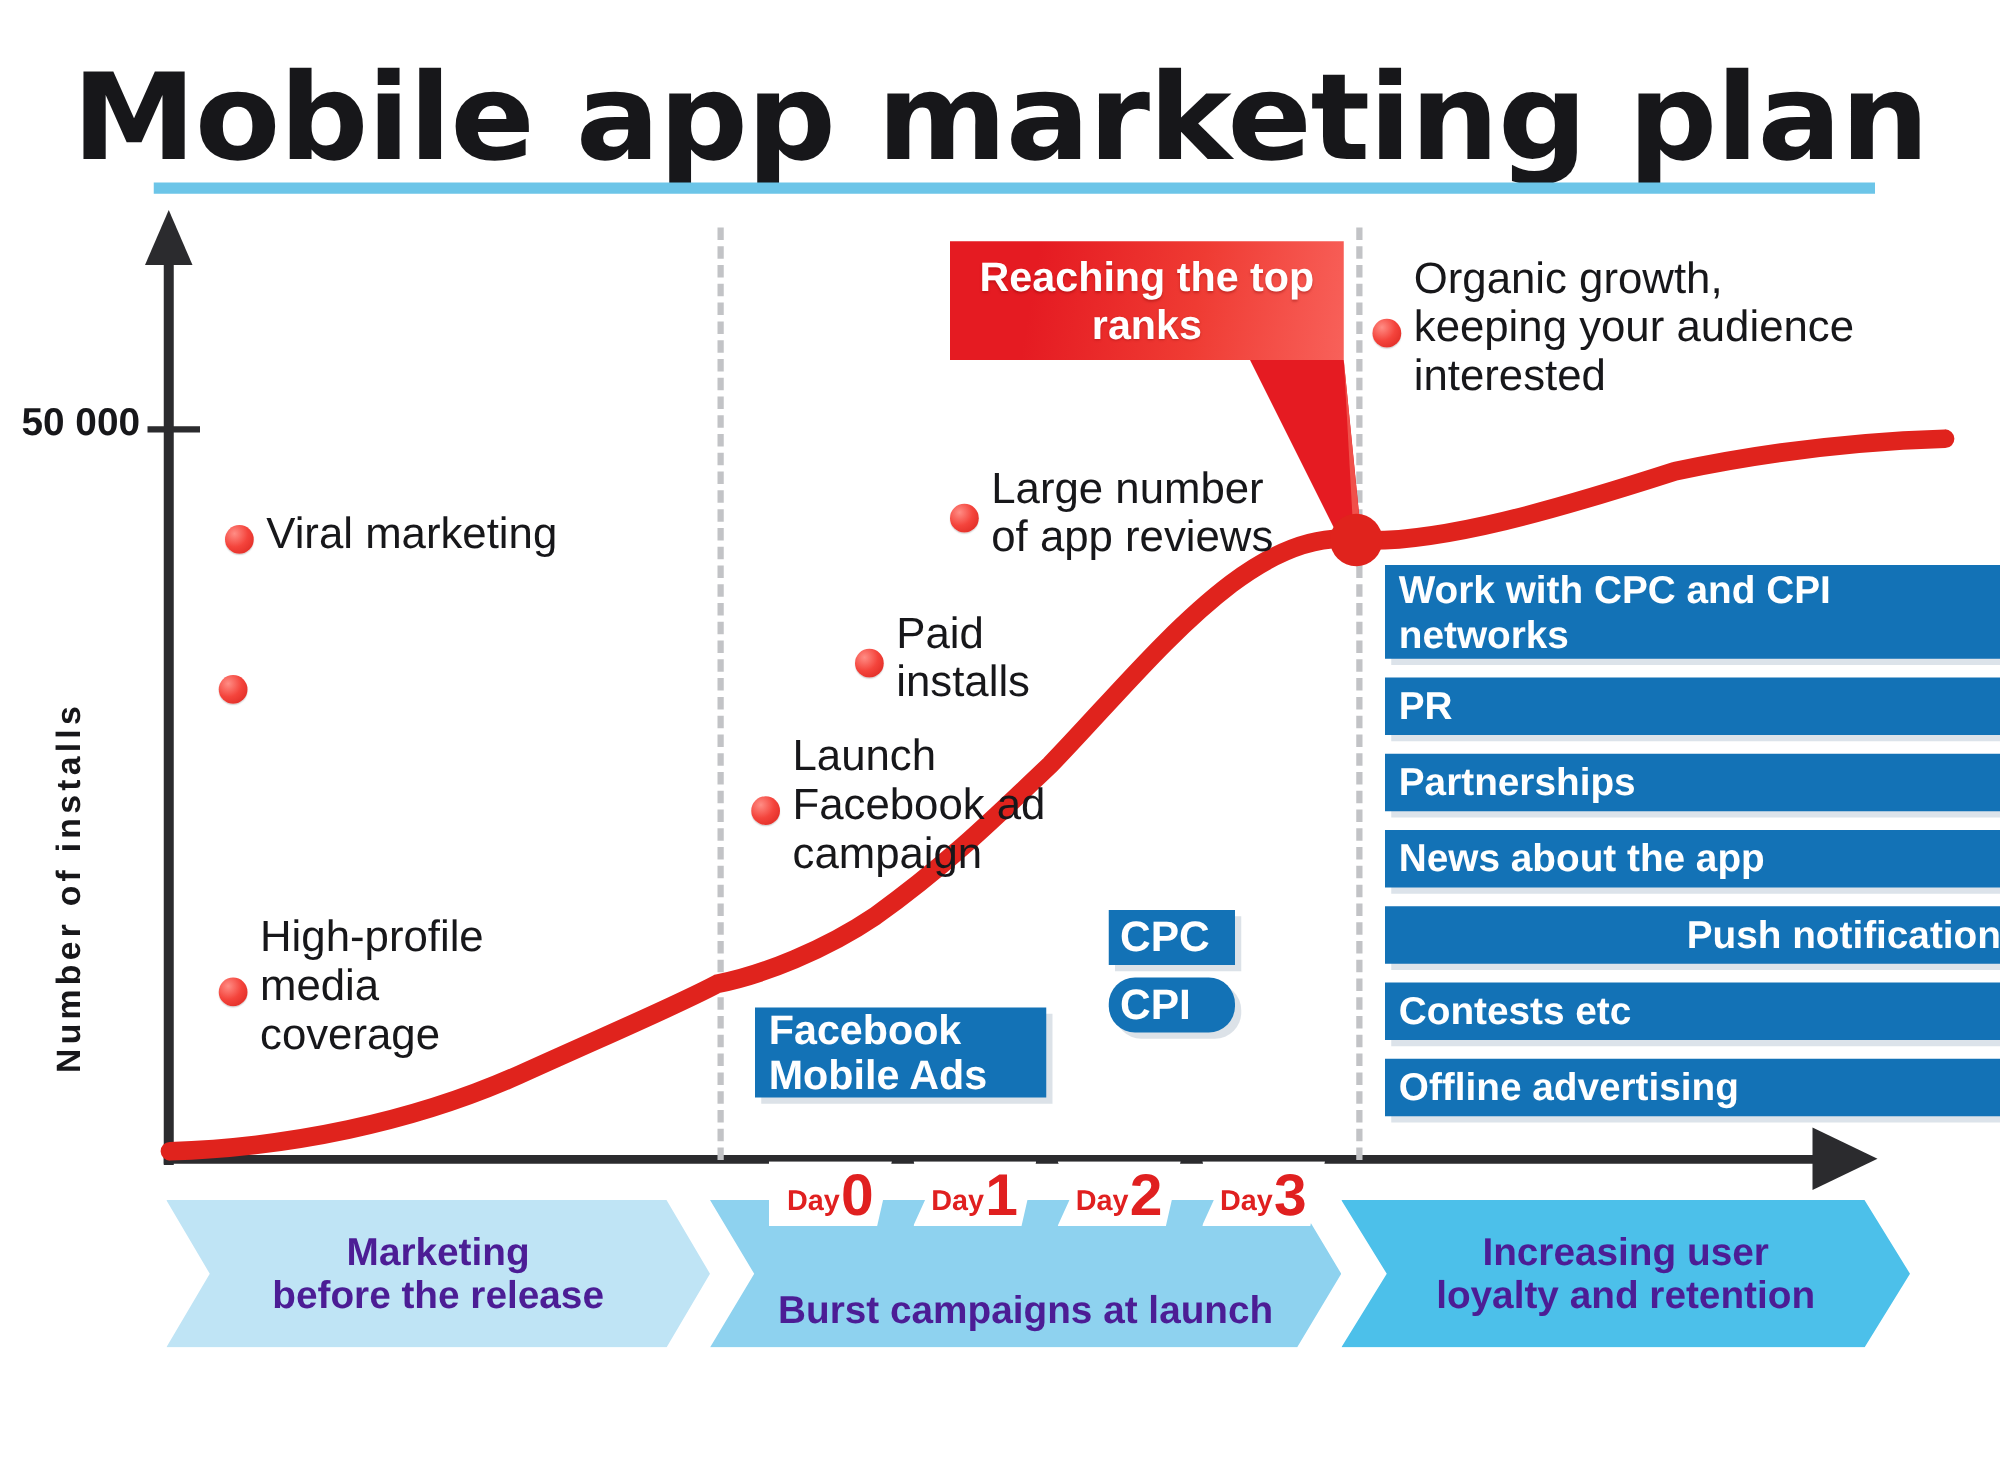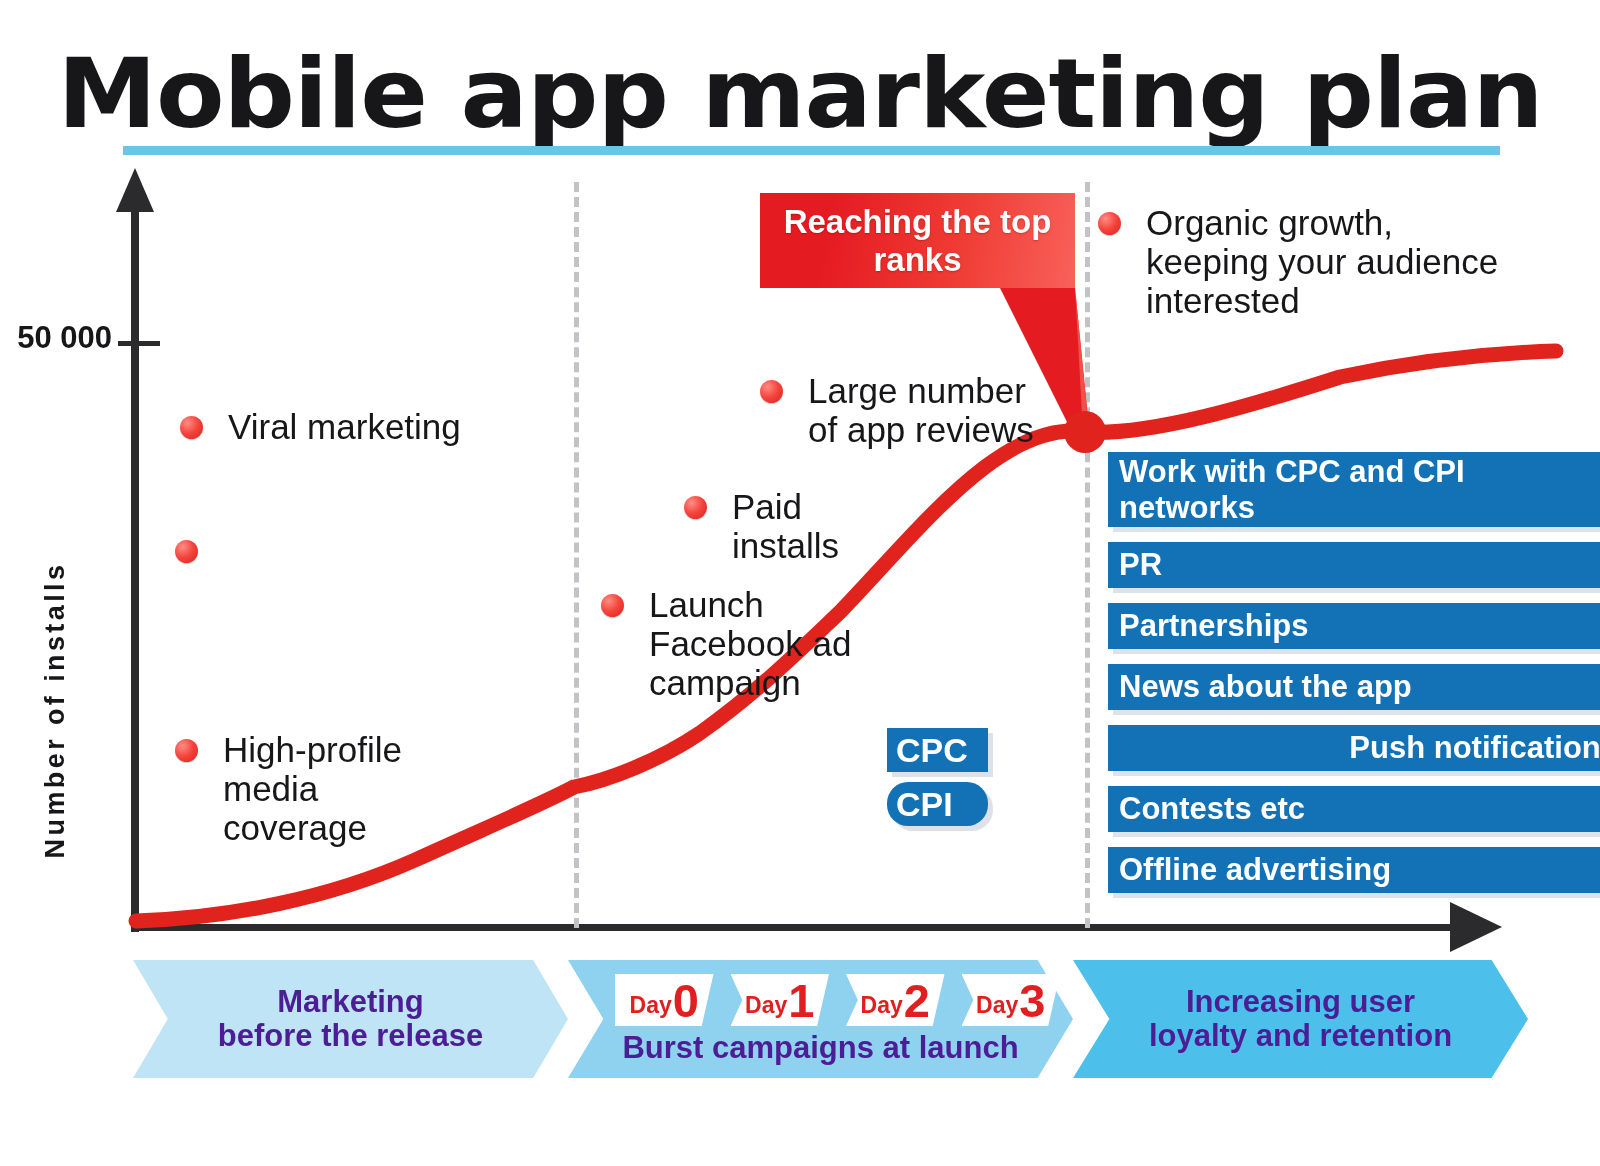--- a/index.html
+++ b/index.html
@@ -63,7 +63,7 @@
       text-shadow:0 1px 2px rgba(120,0,0,.35);}
 
   
-  .bullet{position:absolute;display:flex;align-items:flex-start;gap:15px;}
+  .bullet{position:absolute;display:flex;align-items:center;}
   .dot{
       width:23px;height:23px;border-radius:50%;flex:none;margin-top:9px;margin-right:10px;
       background:radial-gradient(circle at 33% 30%, #ff8d85 0%, #f4443c 48%, #d8231d 100%);

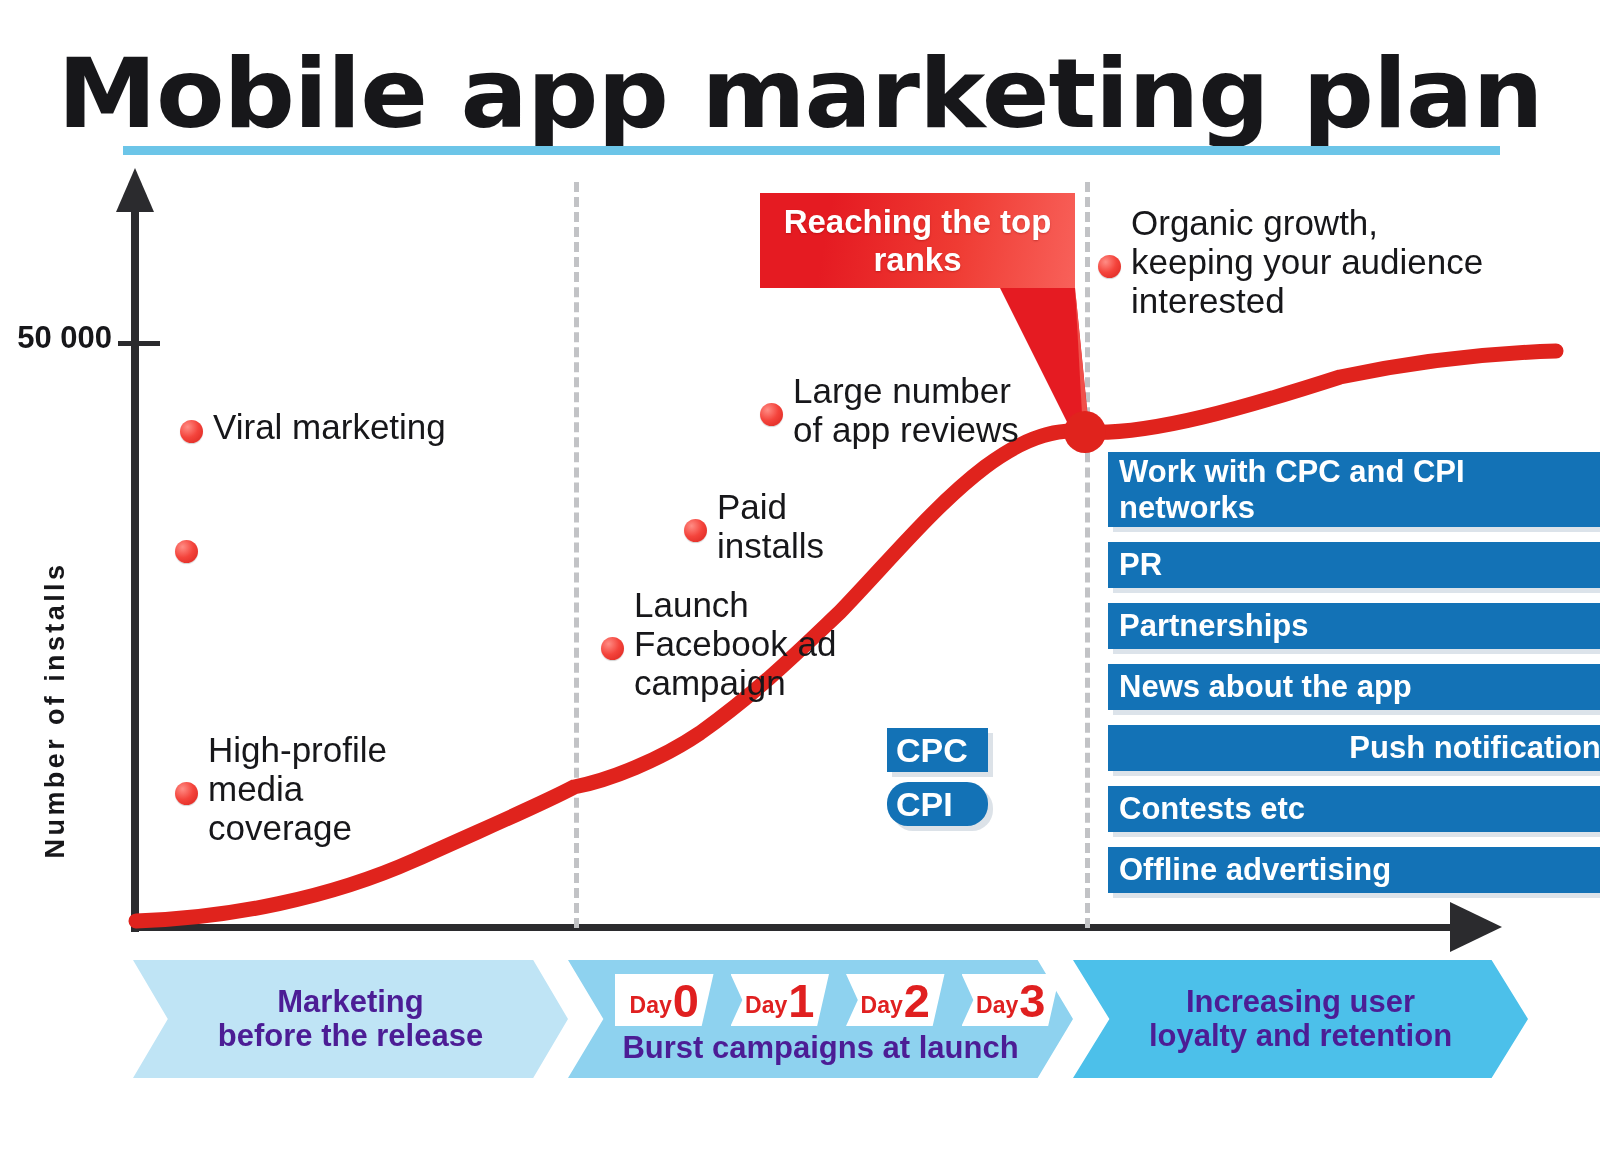--- a/index.html
+++ b/index.html
@@ -207,6 +207,10 @@
   <div class="tag" id="tag-cpi">
     <span>CPI</span>
   </div>
+  <div class="tag" id="tag-fb">
+    <span>Facebook
+Mobile Ads</span>
+  </div>
 
   <div class="rtag" style="top:452px;height:75px;">
     <span>Work with CPC and CPI

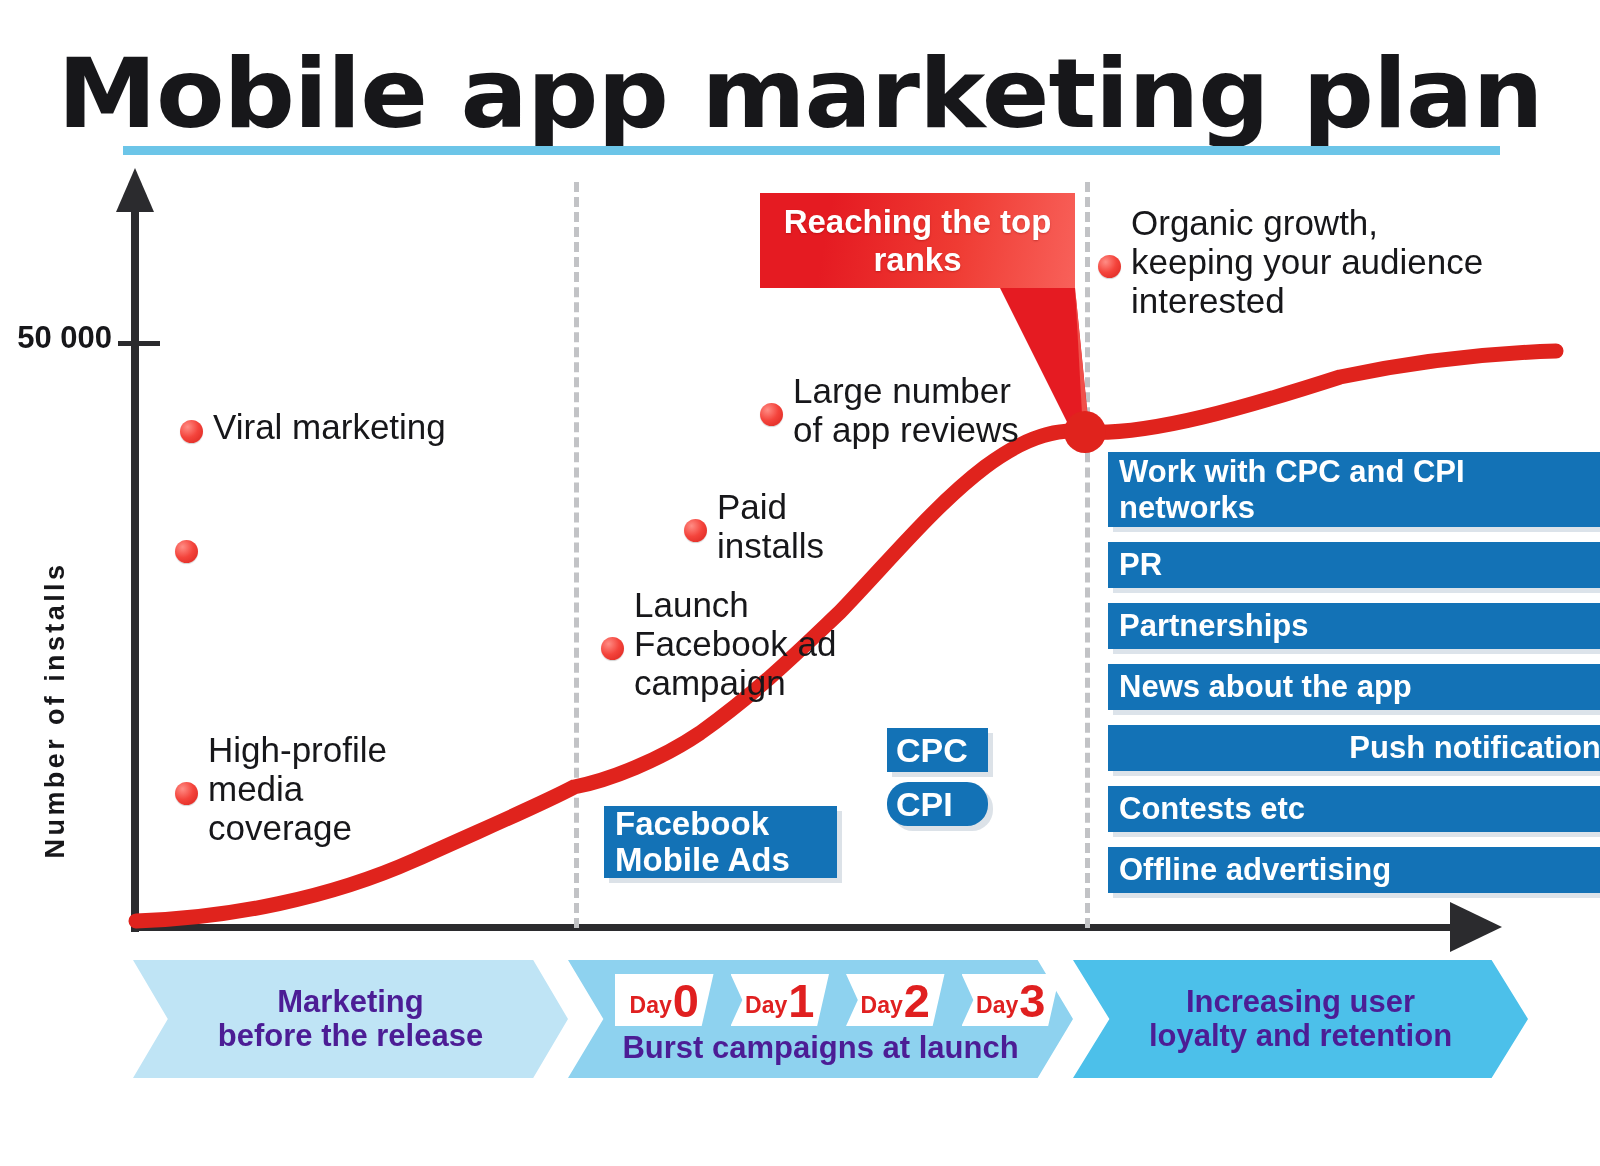--- a/index.html
+++ b/index.html
@@ -112,7 +112,7 @@
 
   #phase-2 .phase-label{margin-top:6px;}
 
-  #days{position:absolute;left:615px;top:974px;width:445px;height:52px;display:flex;gap:17px;}
+  #days{position:absolute;left:615px;top:929px;width:445px;height:52px;display:flex;gap:17px;}
   .day-chip{position:relative;flex:1;height:52px;background:#ffffff;
       clip-path:polygon(0 0, 100% 0, 88% 100%, 0 100%, 12% 50%);
       display:flex;align-items:center;justify-content:center;}

